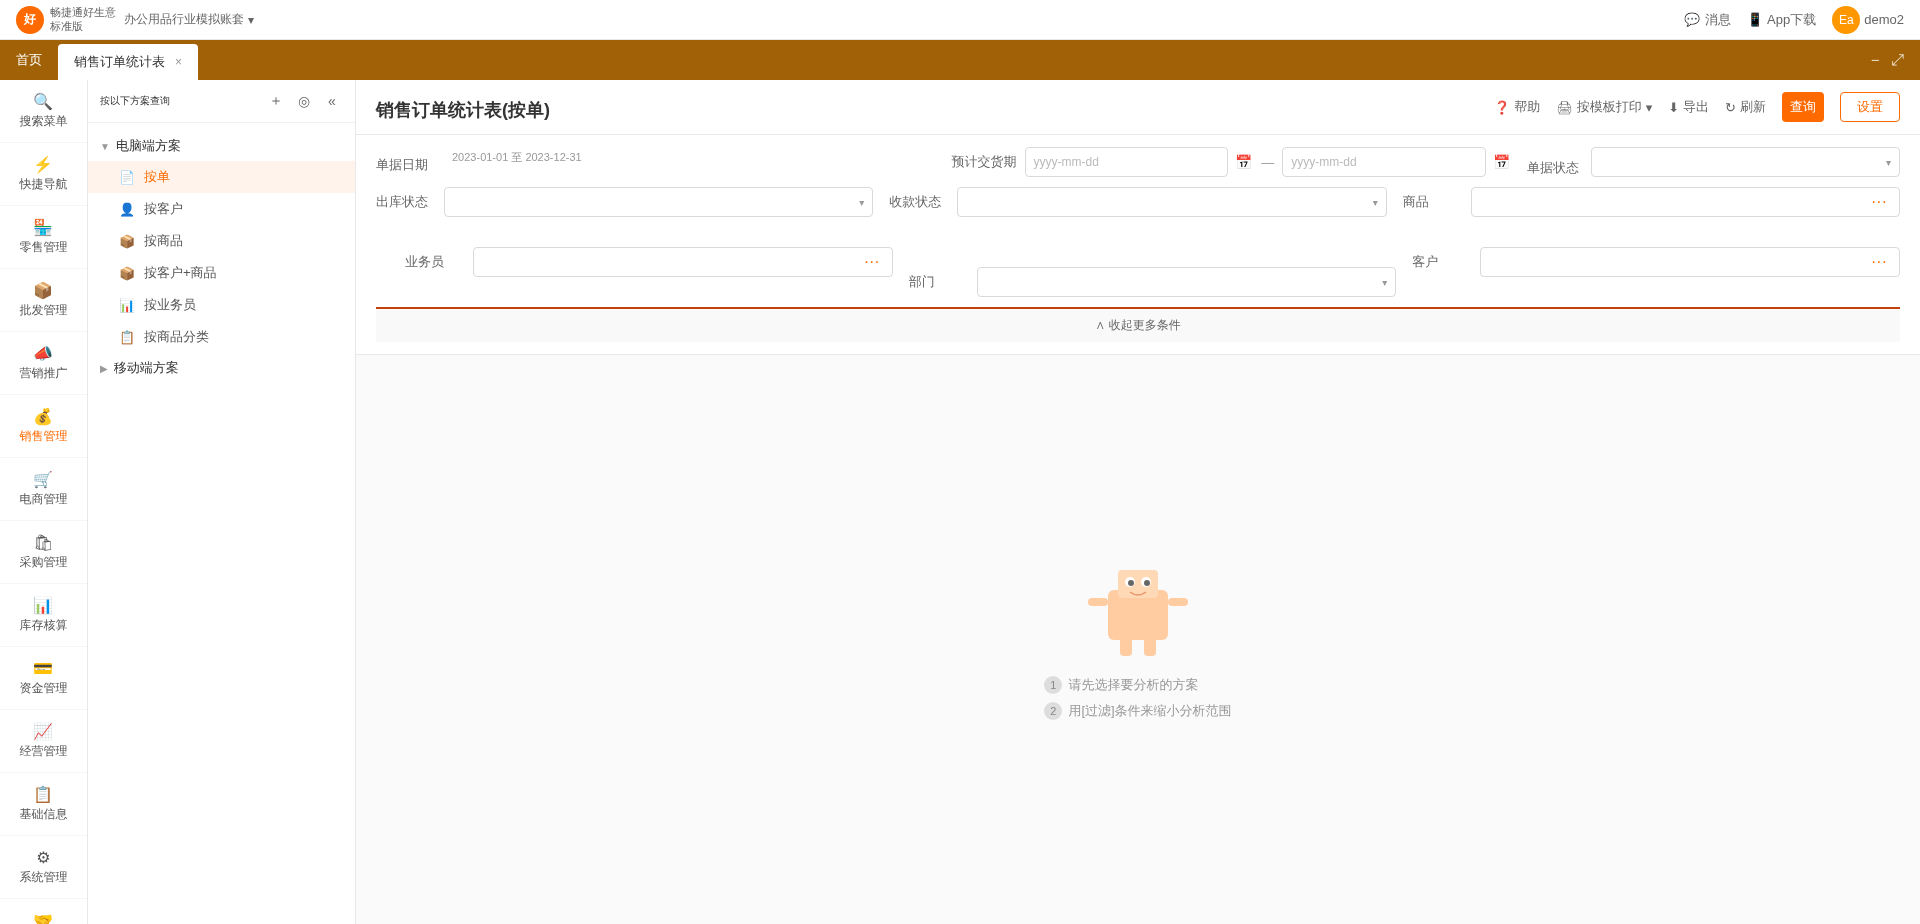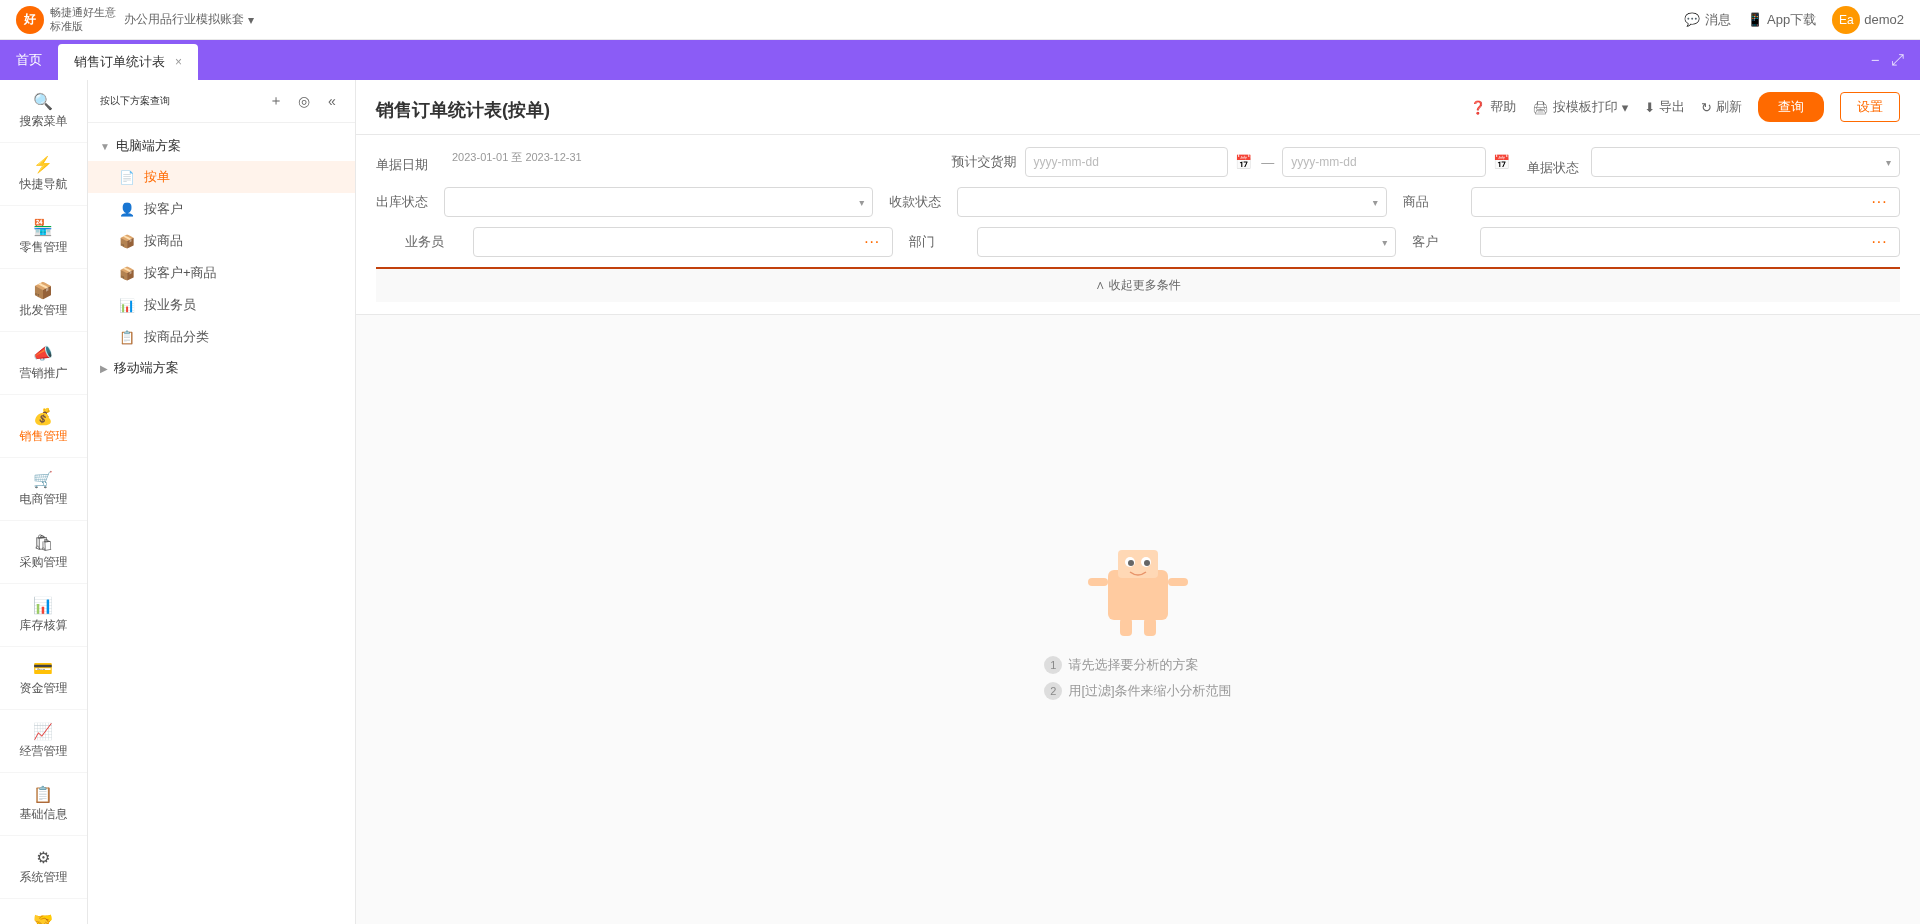--- a/index.html
+++ b/index.html
@@ -17,7 +17,7 @@
     .avatar { width: 28px; height: 28px; border-radius: 50%; background: #ff9800; display: flex; align-items: center; justify-content: center; color: white; font-size: 12px; }
 
     
-    .tab-bar { height: 40px; background: #8b5cf6; display: flex; align-items: center; padding: 0 0; }
+    .tab-bar { height: 40px; background: #a16207; display: flex; align-items: center; padding: 0 0; }
     .tab-item { height: 40px; display: flex; align-items: center; padding: 0 16px; cursor: pointer; color: rgba(255,255,255,0.8); font-size: 13px; gap: 6px; }
     .tab-item.home { color: white; }
     .tab-item.active { background: #fff; color: #333; border-radius: 4px 4px 0 0; margin-top: 4px; height: 36px; }

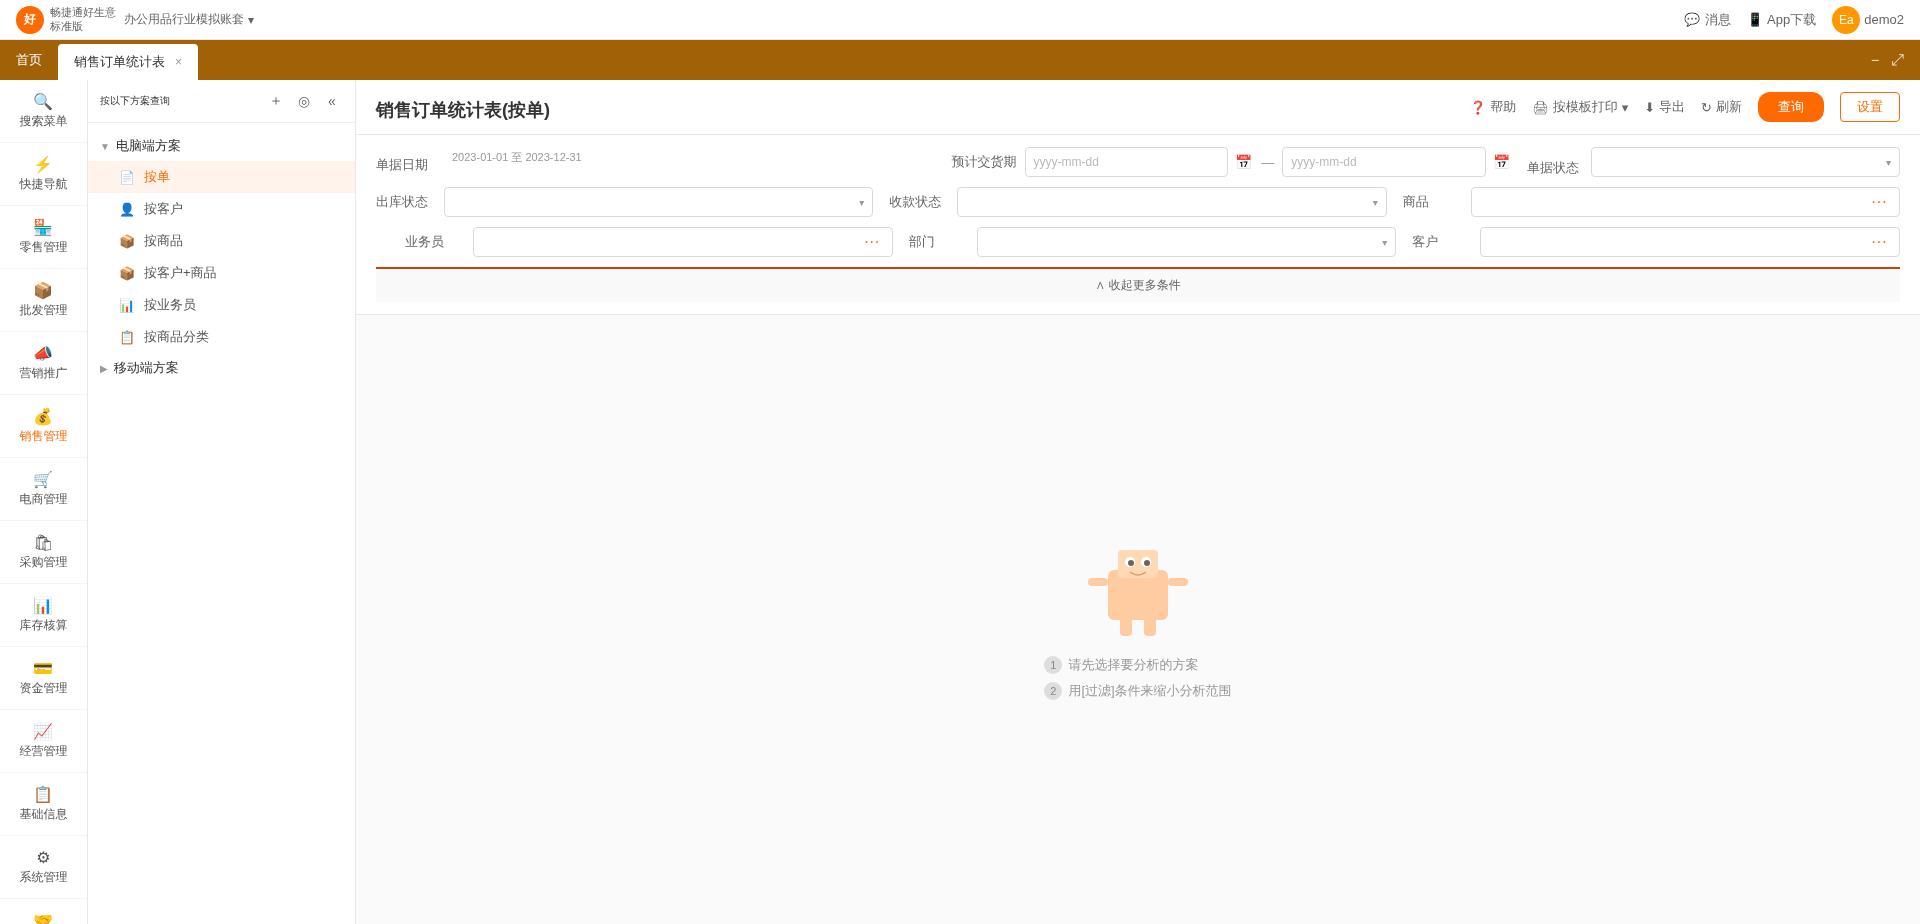--- a/index.html
+++ b/index.html
@@ -61,7 +61,7 @@
     .page-title { font-size: 18px; font-weight: 600; color: #333; }
     .page-actions { display: flex; align-items: center; gap: 16px; }
     .page-action-btn { display: flex; align-items: center; gap: 4px; cursor: pointer; color: #666; font-size: 13px; }
-    .page-action-primary { background: #ff6a00; color: white; border: none; padding: 6px 20px; border-radius: 12px; cursor: pointer; font-size: 13px; }
+    .page-action-primary { background: #ff6a00; color: white; border: none; padding: 6px 8px; border-radius: 4px; cursor: pointer; font-size: 13px; }
     .page-action-secondary { background: white; color: #ff6a00; border: 1px solid #ff6a00; padding: 5px 16px; border-radius: 4px; cursor: pointer; font-size: 13px; }
 
     

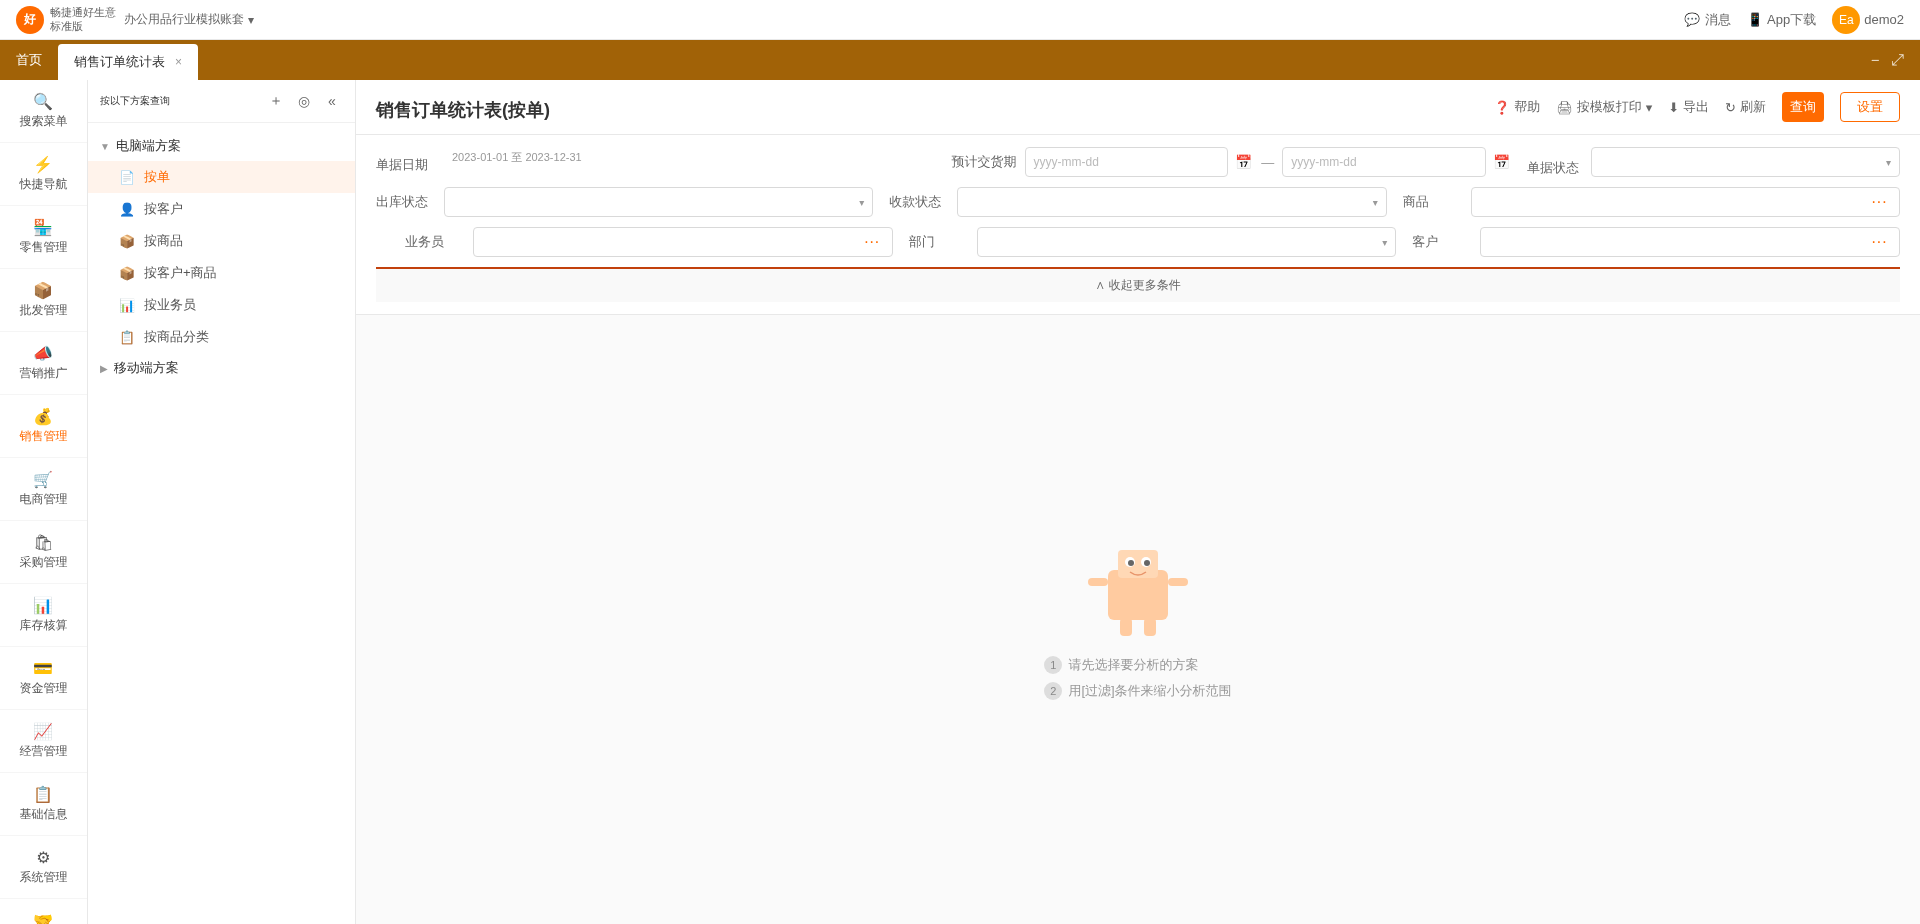--- a/index.html
+++ b/index.html
@@ -350,7 +350,7 @@
               <span class="dots-btn">···</span>
             </div>
           </div>
-          <div style="display:flex;align-items:center;gap:8px;flex:1;">
+          <div style="display:flex;align-items:center;gap:8px;flex:1;margin-top:40px;">
             <span class="filter-label">部门</span>
             <div class="filter-select" style="flex:1;">
               <span></span>

